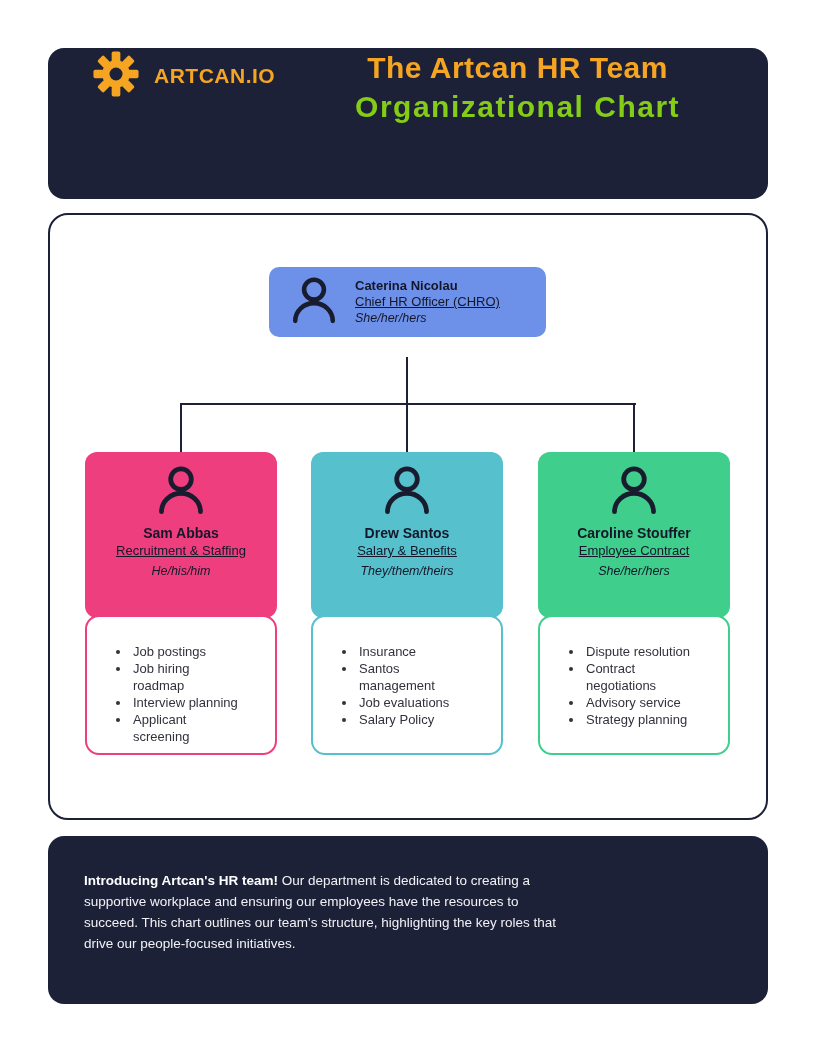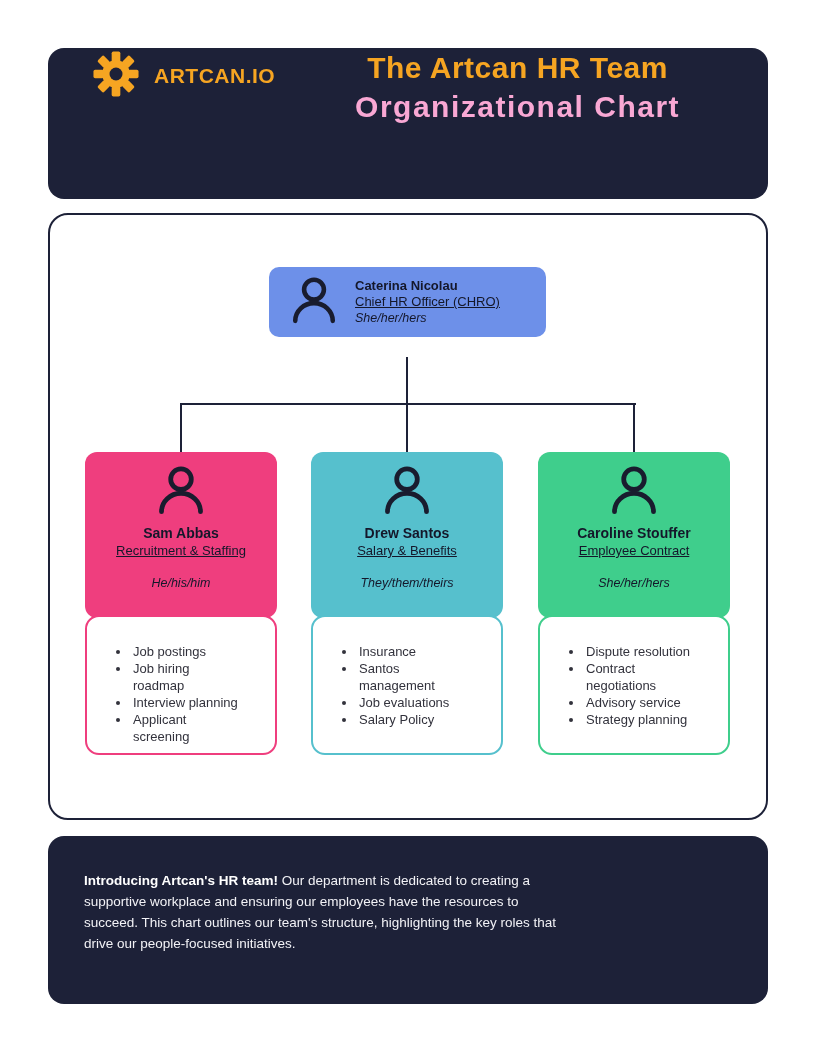--- a/index.html
+++ b/index.html
@@ -32,7 +32,7 @@
     line-height: 39px;
   }
   .title-1 { color: #F6A522; font-size: 30px; font-weight: bold; letter-spacing: 0.5px; }
-  .title-2 { color: #f9a8d4; font-size: 30px; font-weight: bold; letter-spacing: 1.5px; }
+  .title-2 { color: #84cc16; font-size: 30px; font-weight: bold; letter-spacing: 1.5px; }
 
   
   .chart-box {

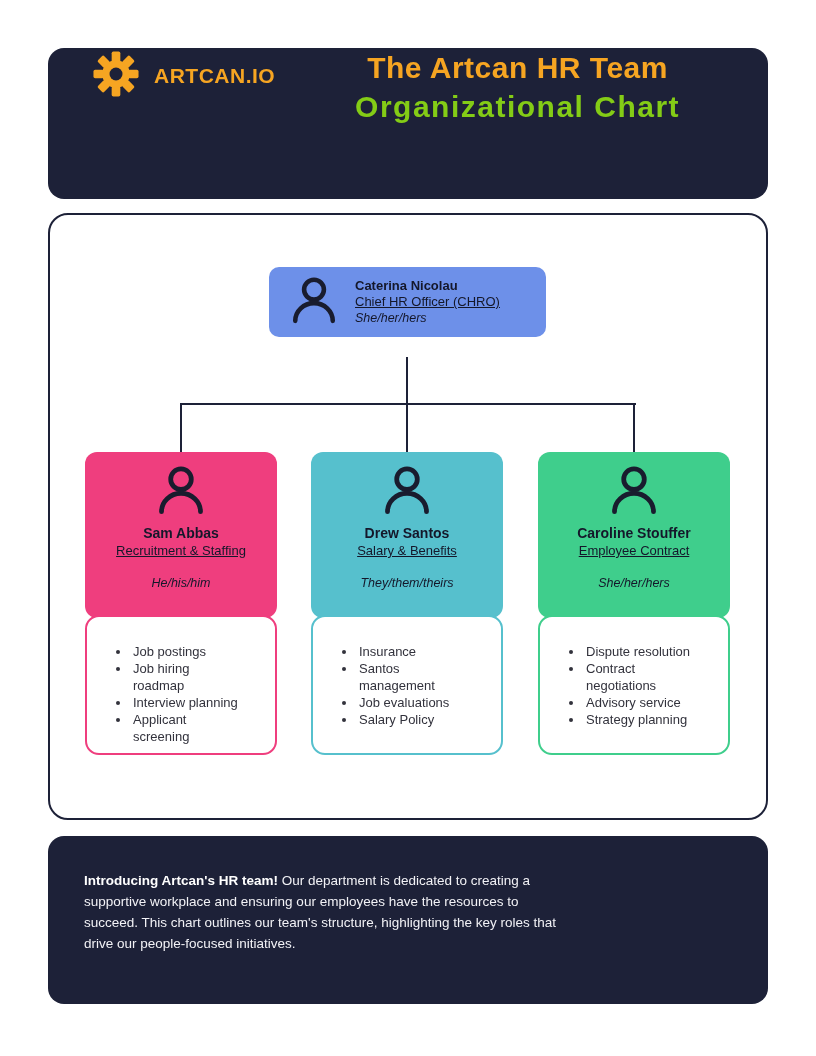--- a/index.html
+++ b/index.html
@@ -66,7 +66,7 @@
   .member-card .person-icon { margin-bottom: 6px; }
   .member-card .p-name { font-size: 14px; }
   .member-card .p-role { font-size: 13px; margin-top: 2px; }
-  .member-card .p-pron { margin-top: 18px; text-align: center; }
+  .member-card .p-pron { margin-top: 6px; text-align: center; }
 
   
   .duty-box {

